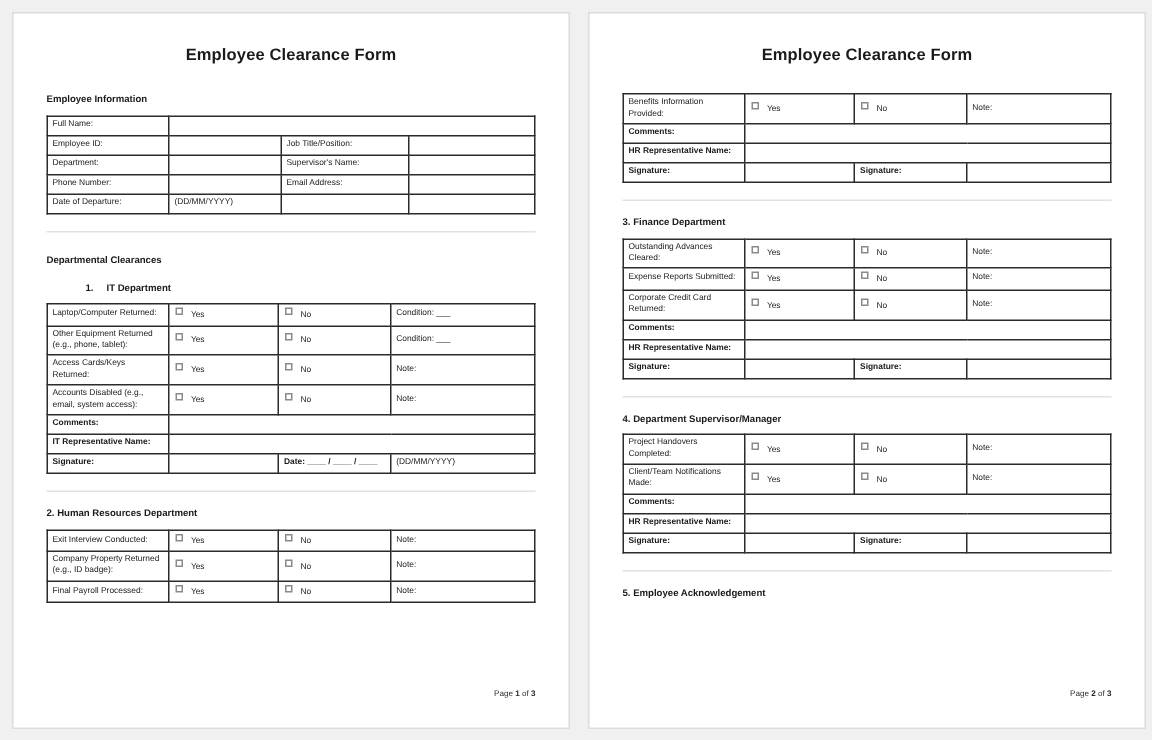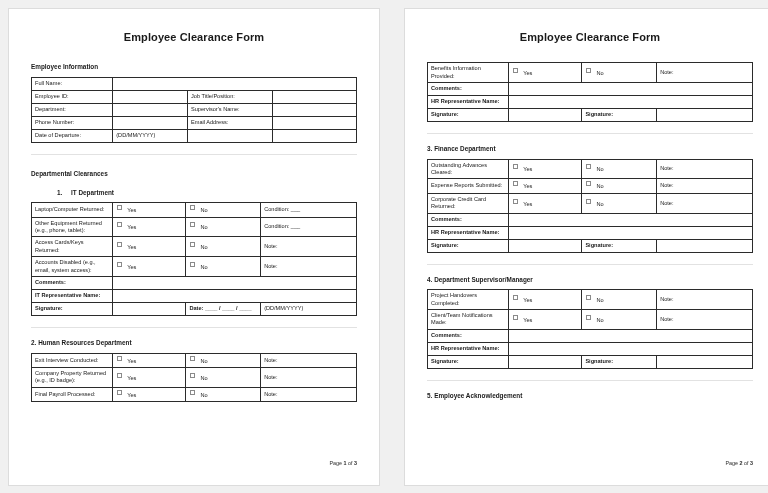--- a/index.html
+++ b/index.html
@@ -15,7 +15,7 @@
     width: 768px; height: 493px;
     display: flex;
     align-items: flex-start;
-    gap: 24px;
+    gap: 12px;
     padding: 8px 8px 0 8px;
     background: #f0f0f0;
   }

